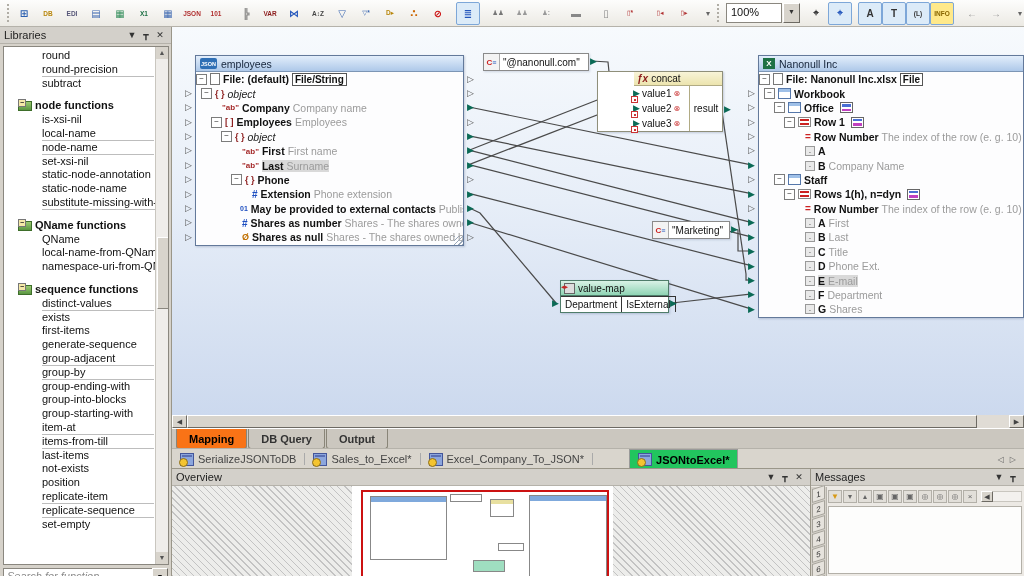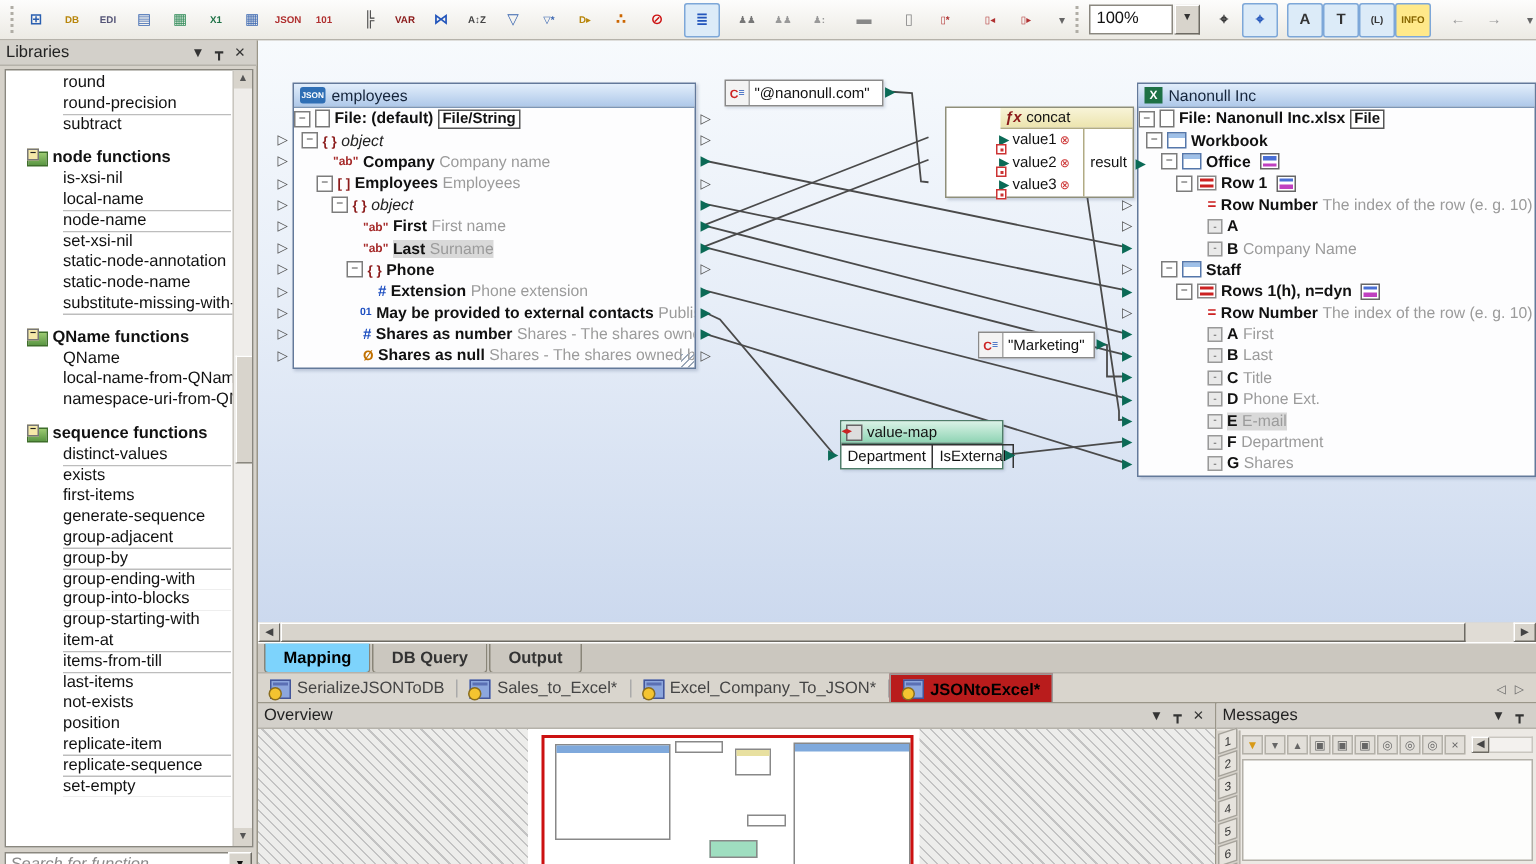--- a/index.html
+++ b/index.html
@@ -630,7 +630,7 @@
       <span class="pcn" style="right:-9px;top:3px;">▶</span>
     </div>
 
-    <div class="fnbox" id="fn-concat" style="left:458px;top:44px;width:88px;padding-left:36px;">
+    <div class="fnbox" id="fn-concat" style="left:425px;top:44px;width:88px;padding-left:36px;">
       <div class="fnhdr">
         <span class="fxic">ƒx</span>
         <span>concat</span>

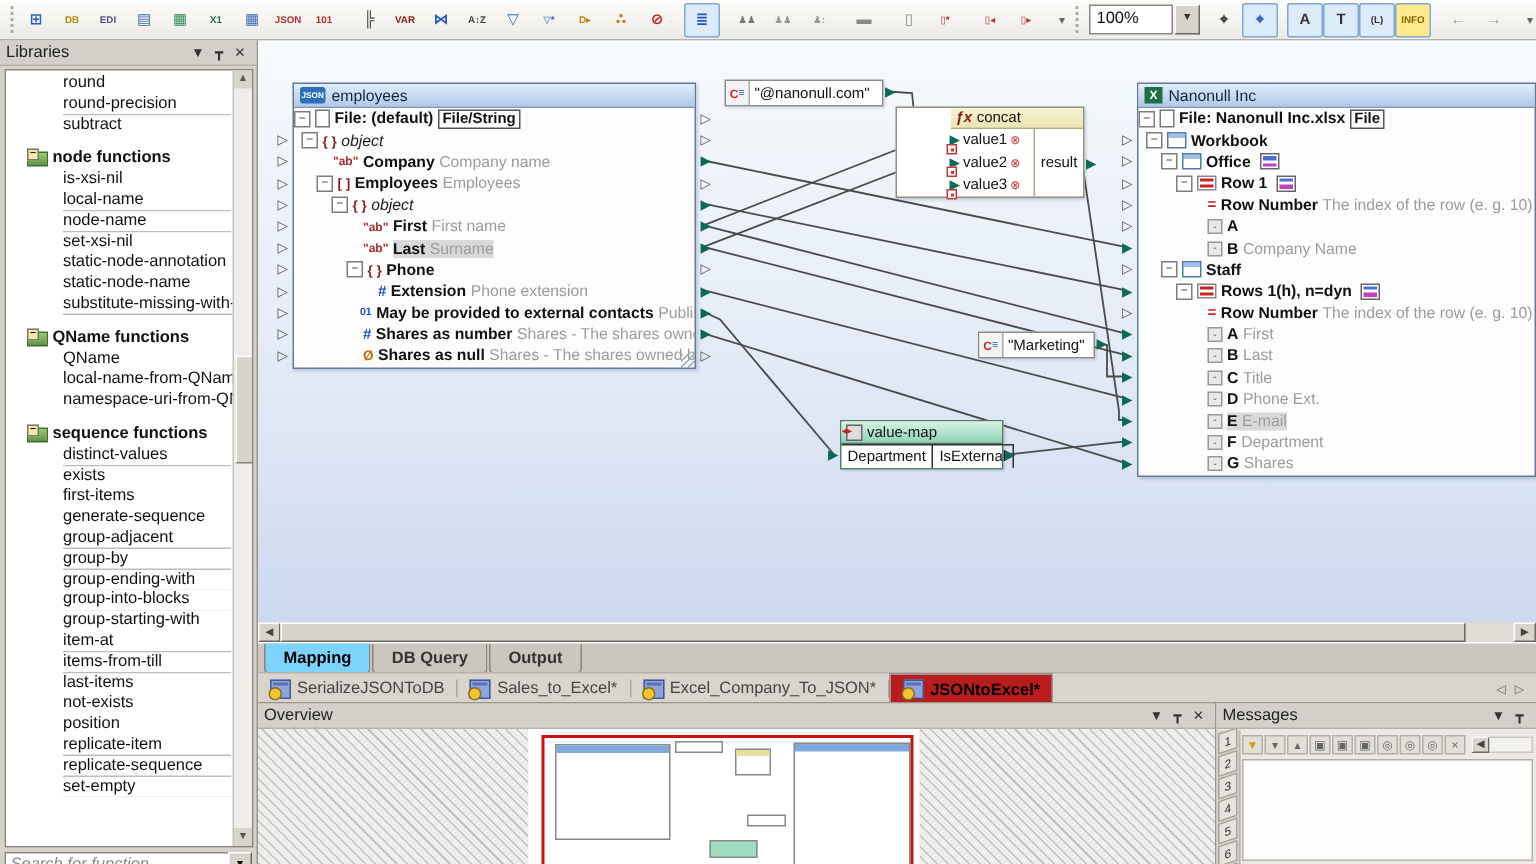--- a/index.html
+++ b/index.html
@@ -120,7 +120,7 @@
     border-top:1px solid #fff;display:flex;align-items:stretch;padding-left:4px;}
   .vtab{padding:0 12px;display:flex;align-items:center;border:1px solid #898578;border-top:none;
     border-radius:0 0 3px 3px;margin-right:1px;color:#333;font-weight:bold;}
-  .vtab.act{background:#7dd3fc;font-weight:bold;color:#000;}
+  .vtab.act{background:#f97316;font-weight:bold;color:#000;}
   #doctabs{position:absolute;left:172px;top:448px;width:852px;height:20px;background:#d9d5cd;
     border-top:1px solid #b5b2aa;display:flex;align-items:stretch;}
   .dtab{display:flex;align-items:center;gap:4px;padding:0 8px;color:#444;}

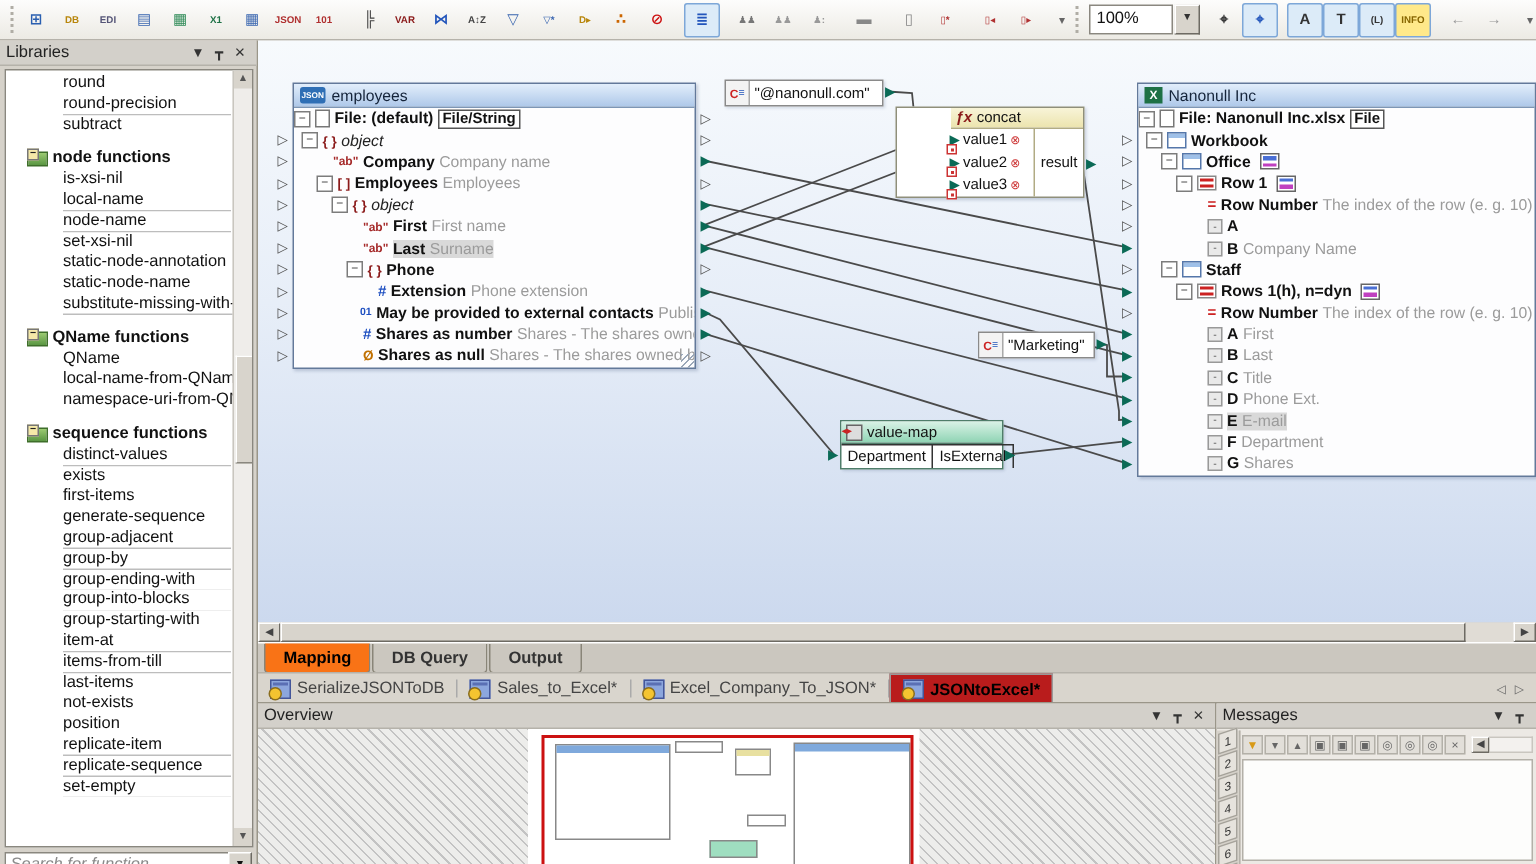--- a/index.html
+++ b/index.html
@@ -124,7 +124,7 @@
   #doctabs{position:absolute;left:172px;top:448px;width:852px;height:20px;background:#d9d5cd;
     border-top:1px solid #b5b2aa;display:flex;align-items:stretch;}
   .dtab{display:flex;align-items:center;gap:4px;padding:0 8px;color:#444;}
-  .dtab.act{background:#b91c1c;border:1px solid #999;border-bottom:none;font-weight:bold;color:#000;}
+  .dtab.act{background:#22c55e;border:1px solid #999;border-bottom:none;font-weight:bold;color:#000;margin-left:36px;}
   .dsep{width:1px;background:#aaa;margin:4px 0;}
   .dticon{width:12px;height:11px;background:#8ca6dd;border:1px solid #44569a;position:relative;flex:0 0 auto;}
   .dticon:before{content:"";position:absolute;left:1px;top:1px;right:1px;height:2px;background:#5a6fb4;}

